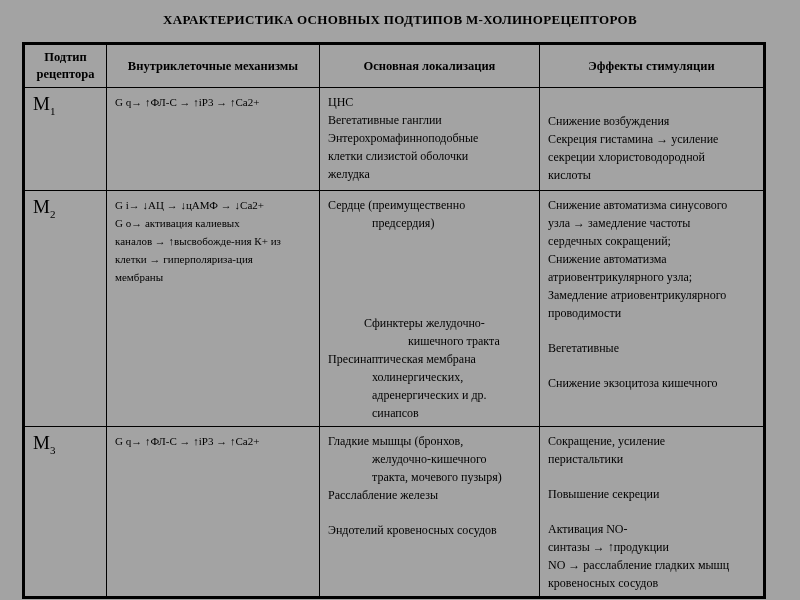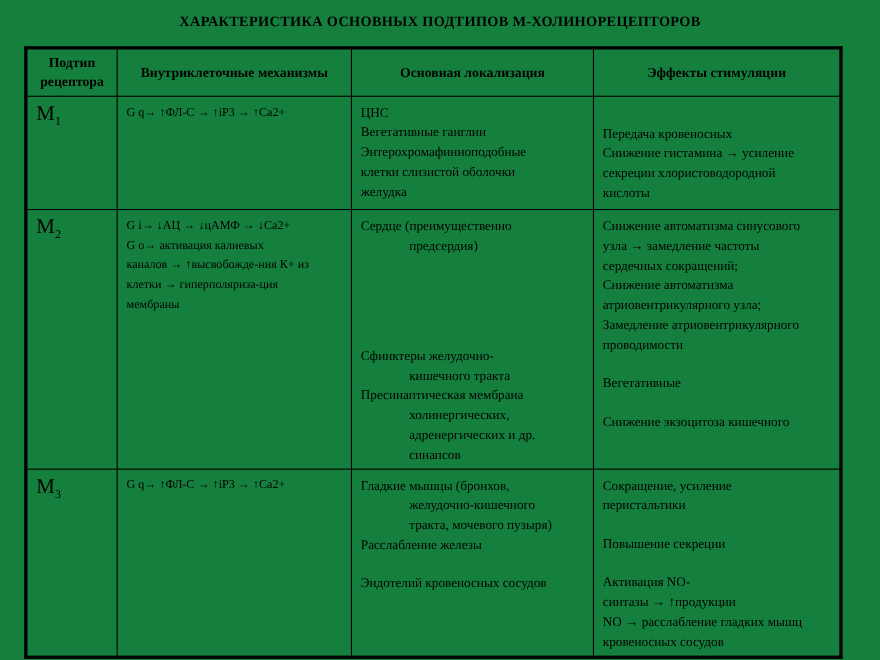--- a/index.html
+++ b/index.html
@@ -8,7 +8,7 @@
     font-family:"Liberation Serif", serif; color:#000000;
     overflow:hidden;
   }
-  .slide { position:relative; width:800px; height:600px; background:#15803d; }
+  .slide { position:relative; width:800px; height:600px; background:#a3a3a3; }
   .title {
     position:absolute; top:12px; left:0; width:800px;
     text-align:center; font-weight:bold; font-size:13px;

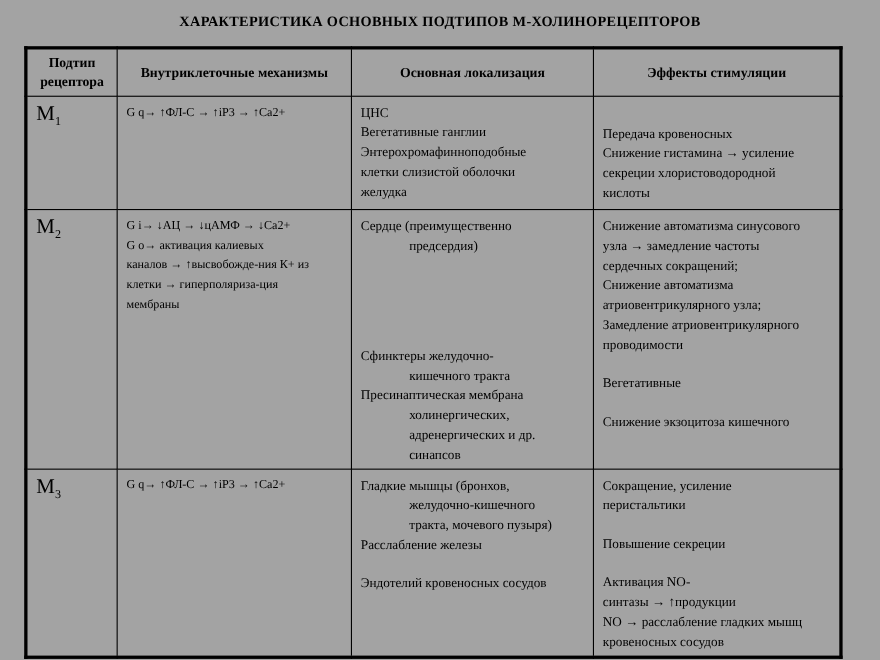--- a/index.html
+++ b/index.html
@@ -80,7 +80,7 @@
 желудка</p>
         </td>
         <td>
-          <p class="para toppad">Передача кровеносных</p>
+          <p class="para toppad">Снижение возбуждения</p>
           <p class="para">Снижение гистамина → усиление
 секреции хлористоводородной
 кислоты</p>

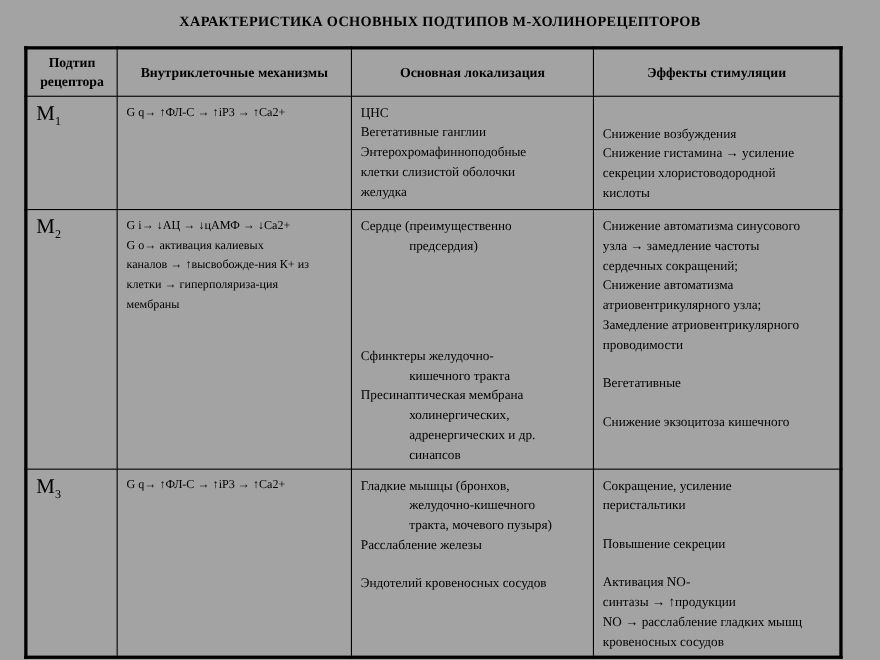--- a/index.html
+++ b/index.html
@@ -81,7 +81,7 @@
         </td>
         <td>
           <p class="para toppad">Снижение возбуждения</p>
-          <p class="para">Снижение гистамина → усиление
+          <p class="para">Секреция гистамина → усиление
 секреции хлористоводородной
 кислоты</p>
         </td>

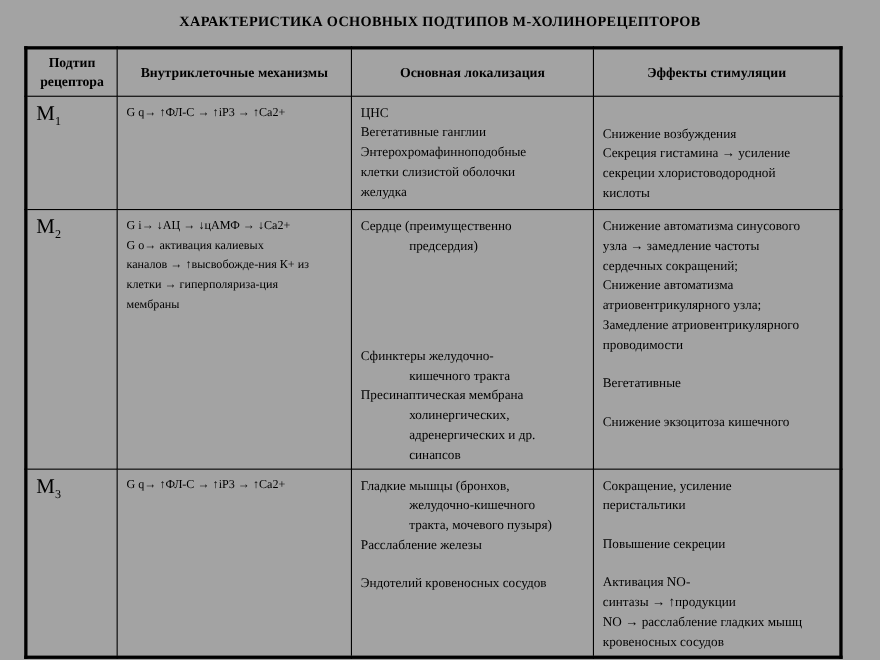--- a/index.html
+++ b/index.html
@@ -39,7 +39,7 @@
   }
   .hang { padding-left:44px; text-indent:-44px; }
   .gap { margin-top:17px; }
-  .biggap { margin-top:82px; }
+  .biggap { margin-top:82px;margin-left:36px; }
   .toppad { margin-top:19px; }
   .mech .para { font-size:11px; }
 </style>

